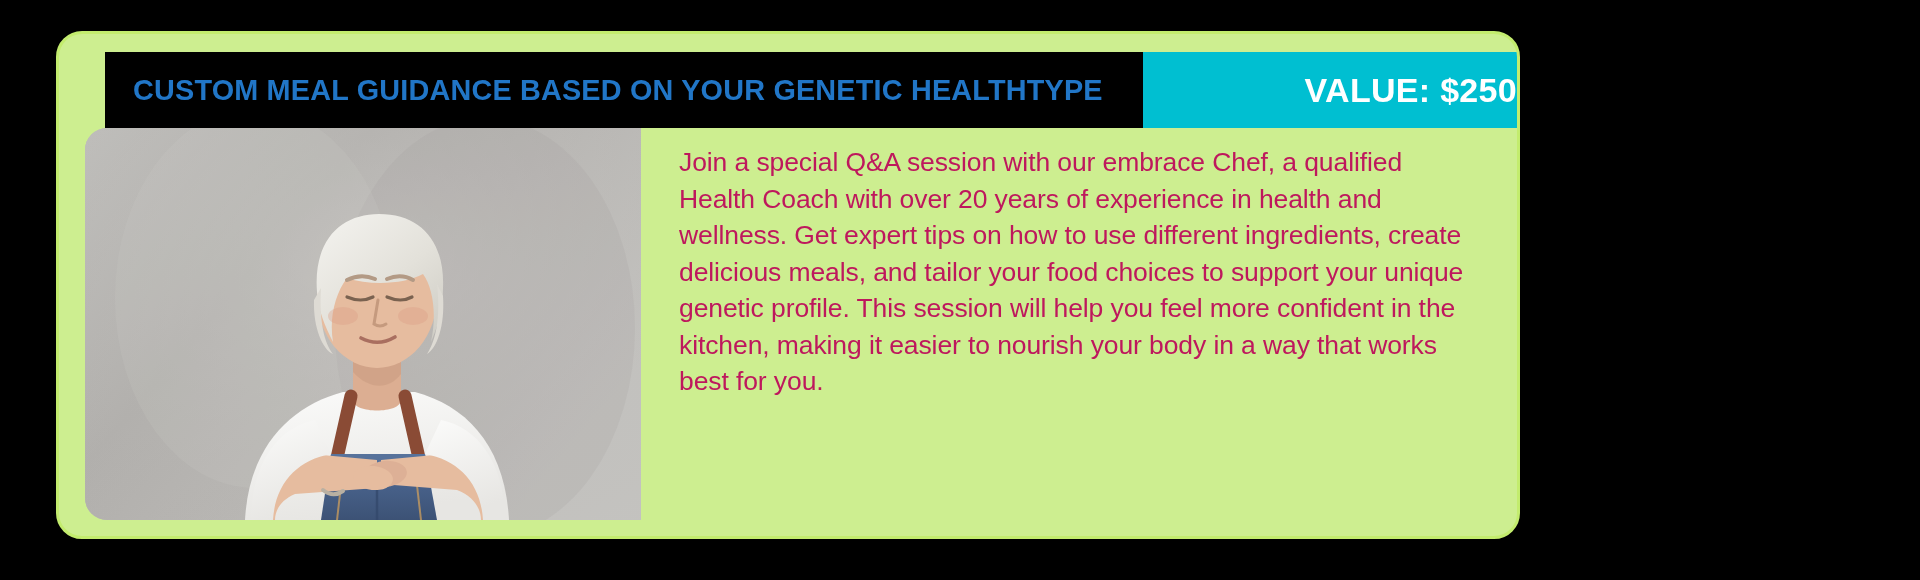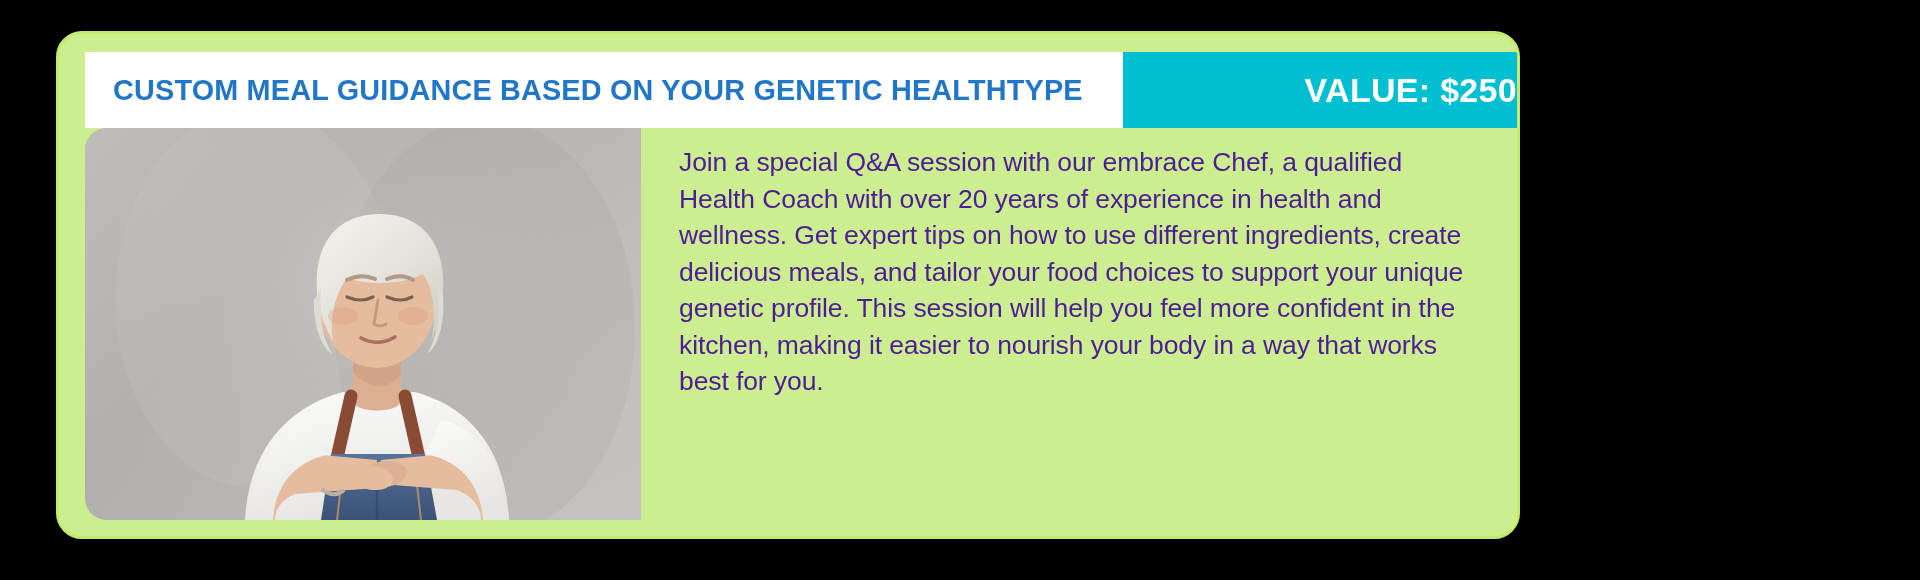--- a/index.html
+++ b/index.html
@@ -46,12 +46,13 @@
     align-items: stretch;
   }
   .header-title-bar {
-    background: #ffffff;
+    background: #000000;
     flex: 0 0 1030px;
     display: flex;
     align-items: center;
     padding-left: 28px;
     box-sizing: border-box;
+    margin-left: 20px;
   }
   .header-title {
     color: #2176c7;

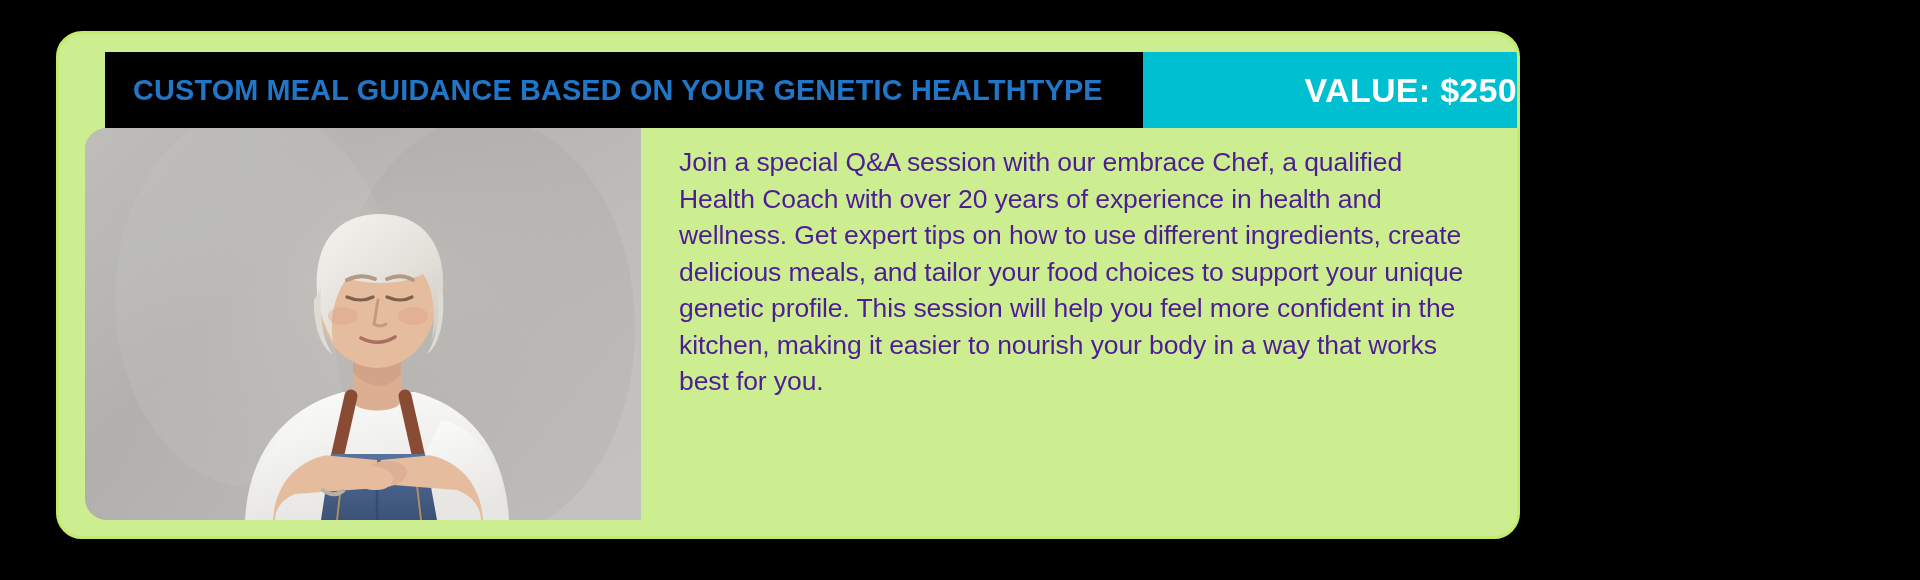--- a/index.html
+++ b/index.html
@@ -101,7 +101,7 @@
     width: 800px;
   }
   .body-text {
-    color: #4c1d95;
+    color: #be185d;
     font-size: 26.5px;
     line-height: 36.5px;
     font-family: "Liberation Sans", sans-serif;

